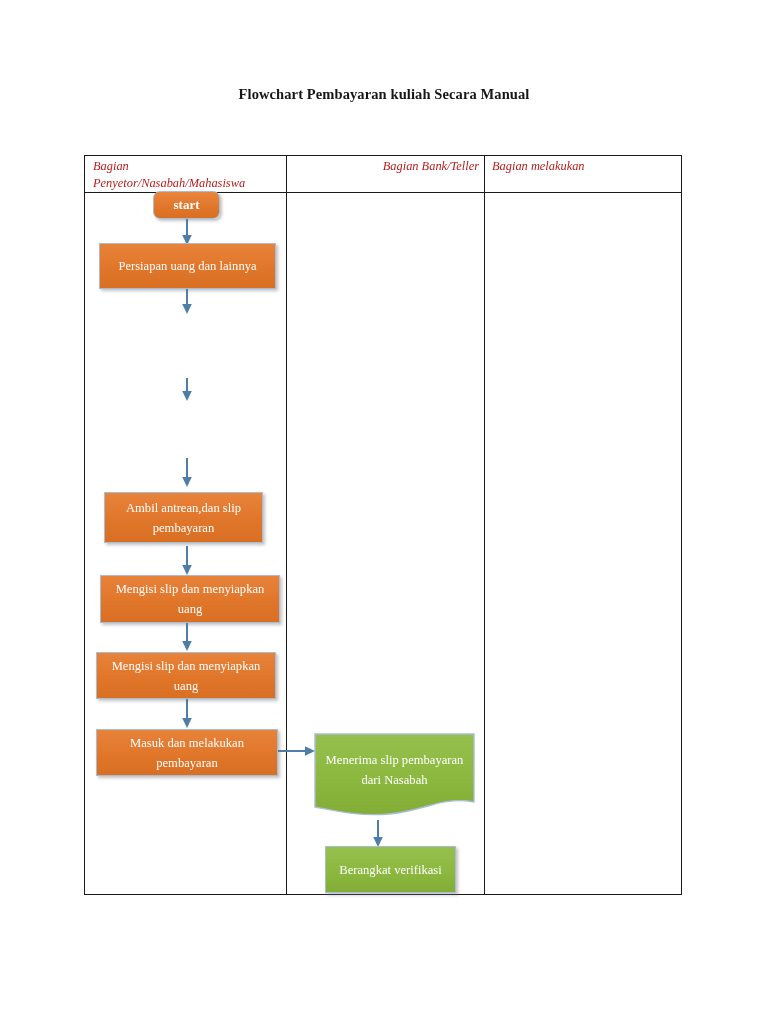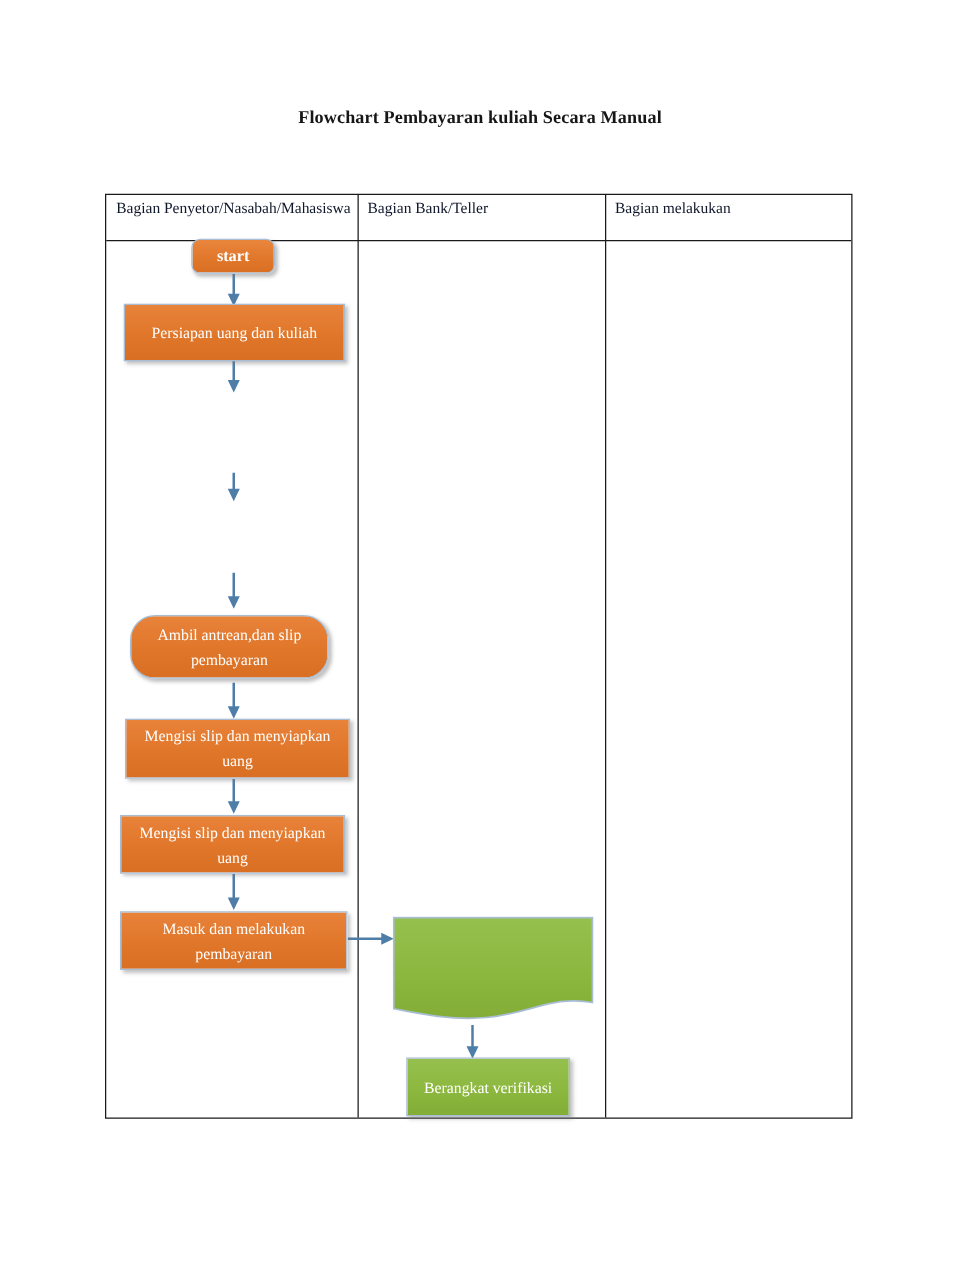--- a/index.html
+++ b/index.html
@@ -70,9 +70,10 @@
     position: absolute;
     top: 2px;
     font-size: 12.4px;
-    color: #0f172a;
+    color: #b91c1c;
     line-height: 16.5px;
     font-family: "Liberation Serif", "DejaVu Serif", serif;
+    font-style: italic;
   }
   .lane-head.h1 { left: 8px;   width: 190px; }
   .lane-head.h2 { left: 209px; width: 185px; }

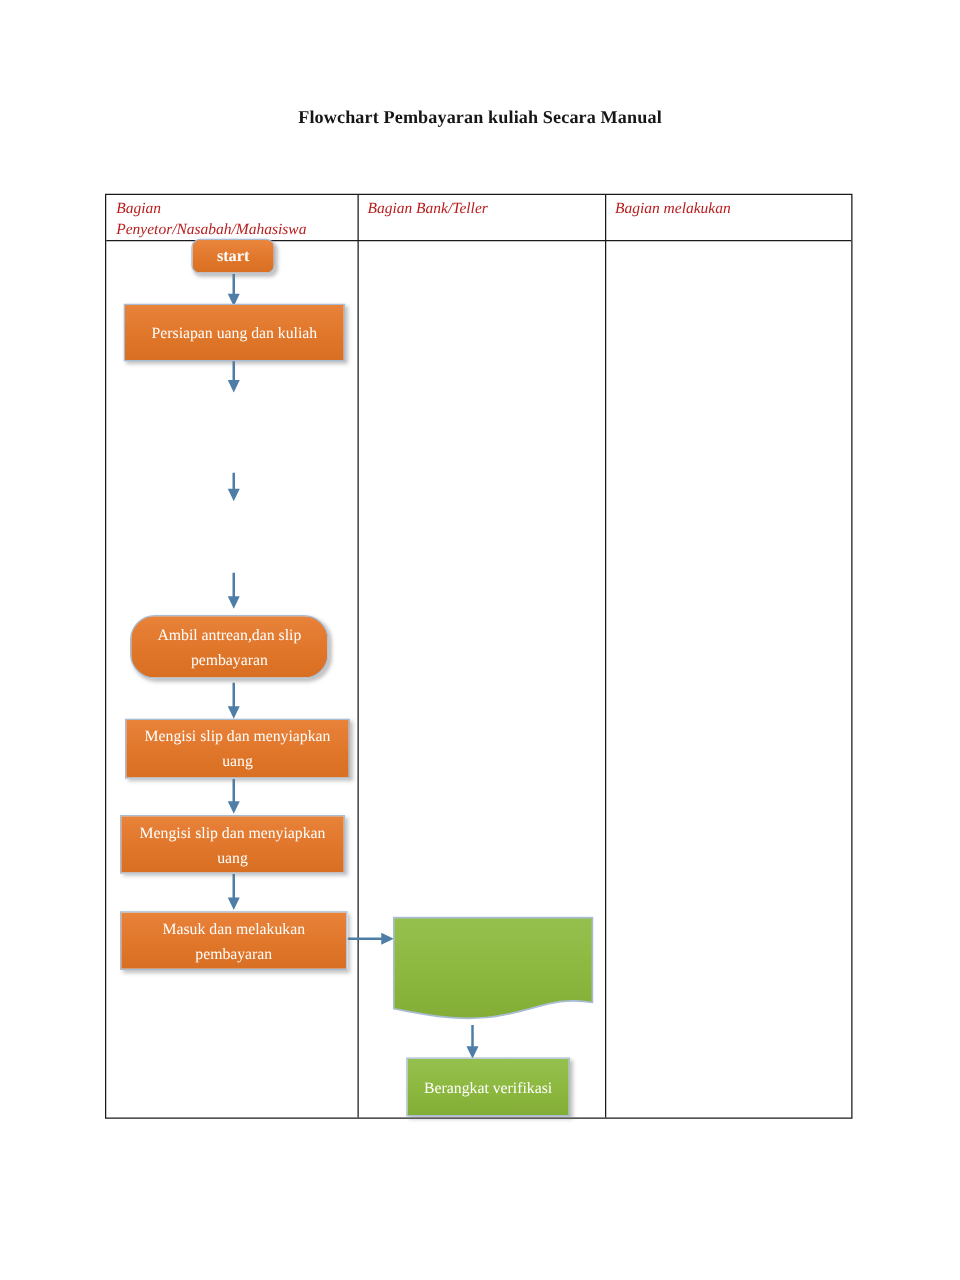--- a/index.html
+++ b/index.html
@@ -76,7 +76,7 @@
     font-style: italic;
   }
   .lane-head.h1 { left: 8px;   width: 190px; }
-  .lane-head.h2 { left: 209px; width: 185px; }
+  .lane-head.h2 { left: 209px; width: 185px; text-align: right; }
   .lane-head.h3 { left: 407px; width: 185px; }
 
   

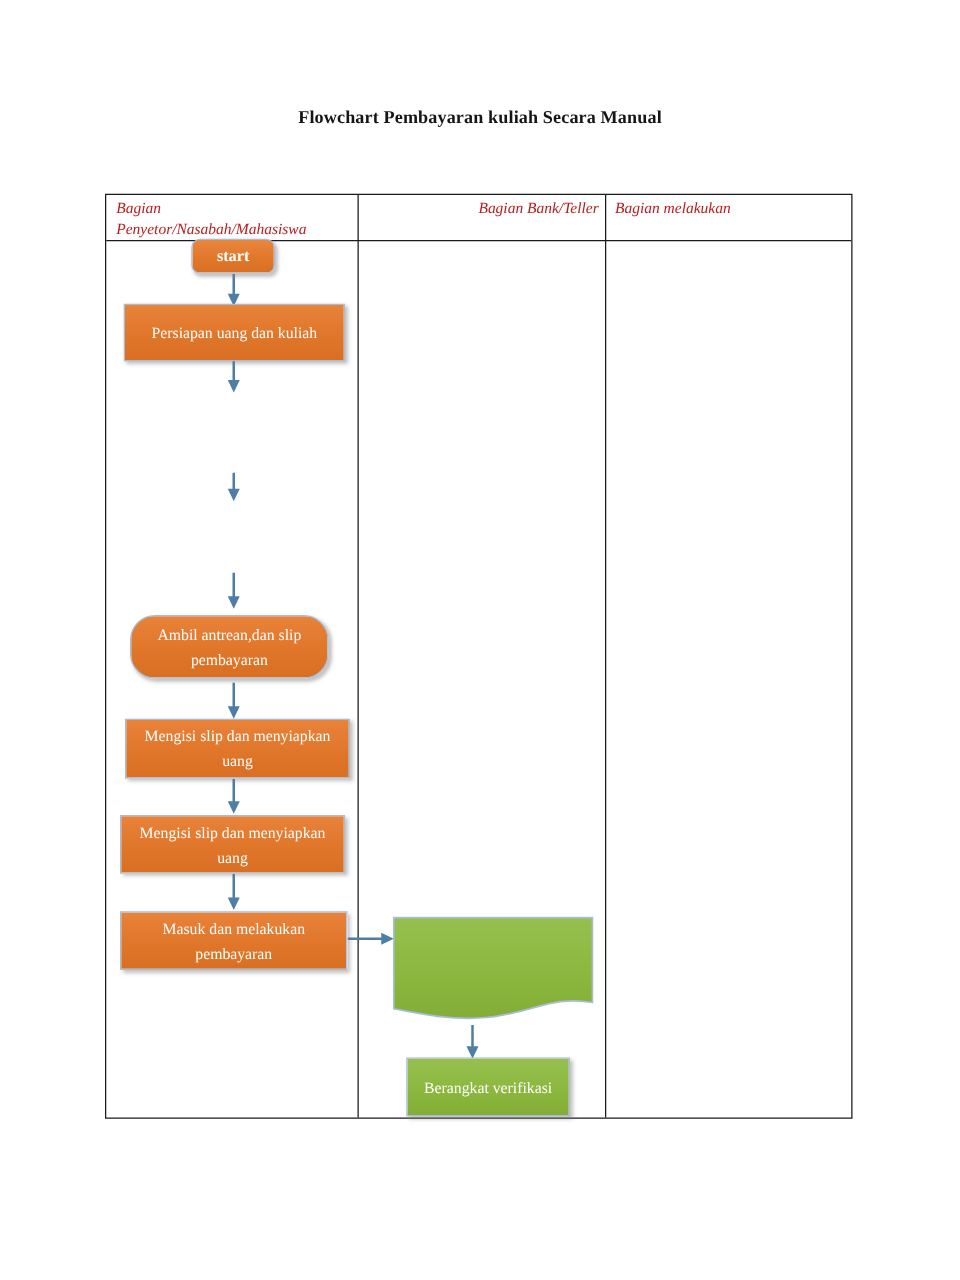--- a/index.html
+++ b/index.html
@@ -225,7 +225,7 @@
   </div>
 
   <div class="node orange" style="left:99px; top:243px; width:177px; height:46px;">
-    <span class="txt">Persiapan uang dan kuliah</span>
+    <span class="txt">Persiapan uang dan lainnya</span>
   </div>
 
 

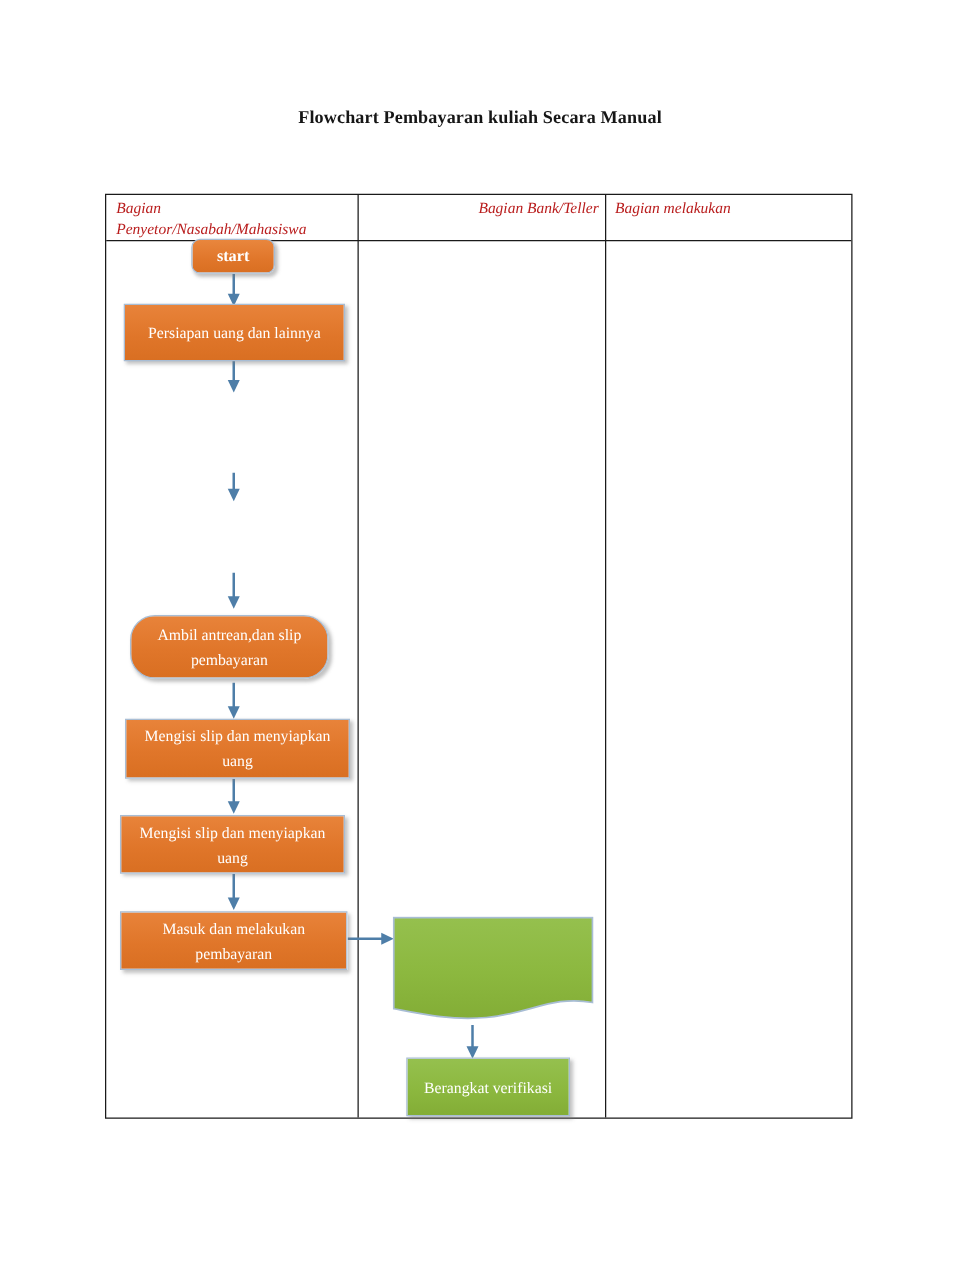--- a/index.html
+++ b/index.html
@@ -230,7 +230,7 @@
 
 
 
-  <div class="node orange" style="left:104px; top:492px; width:159px; height:51px;border-radius:20px;">
+  <div class="node orange" style="left:104px; top:492px; width:159px; height:51px;">
     <span class="txt">Ambil antrean,dan slip pembayaran</span>
   </div>
 

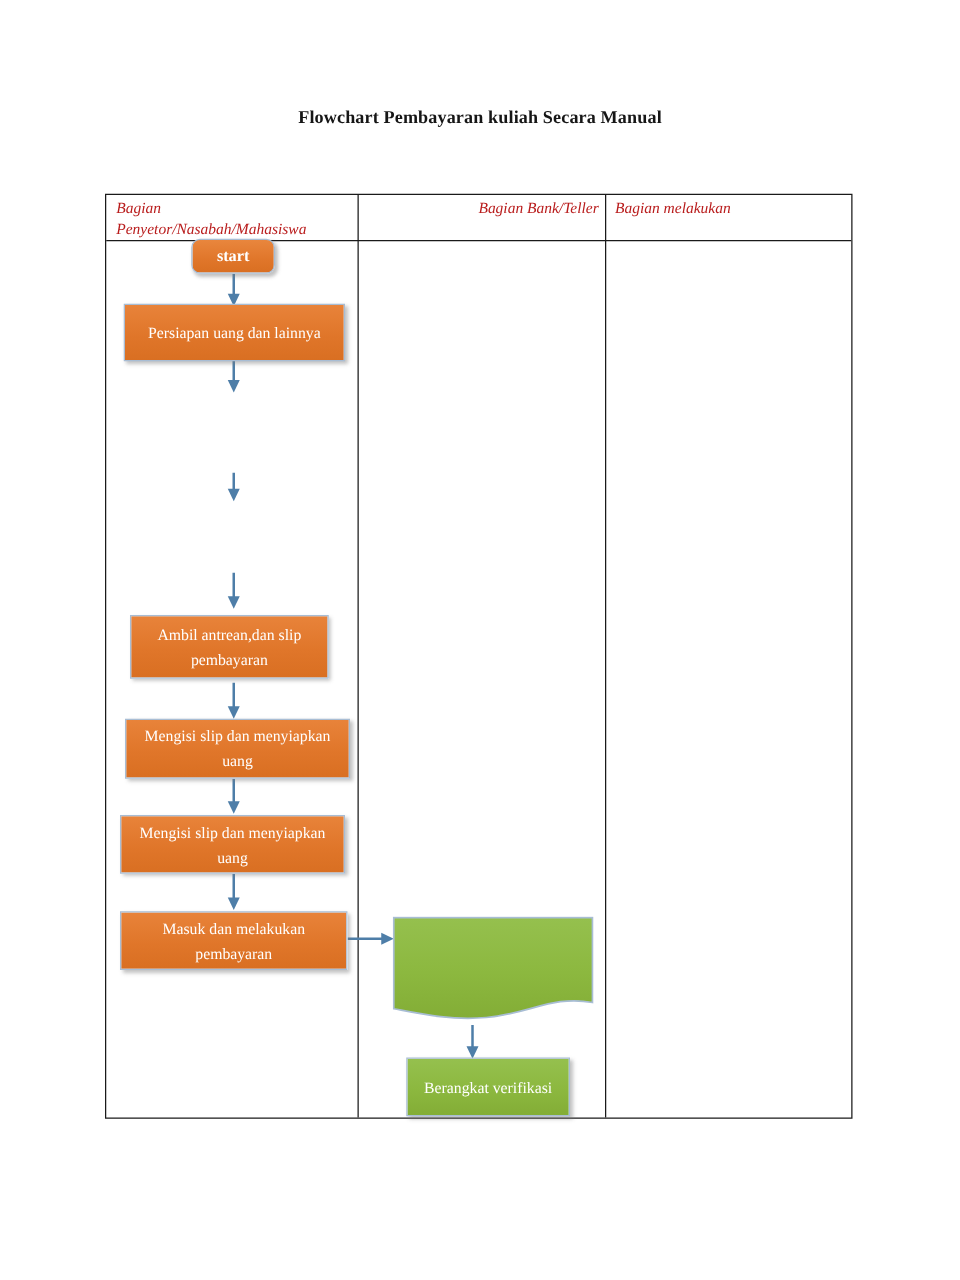--- a/index.html
+++ b/index.html
@@ -257,6 +257,7 @@
       </defs>
       <path d="M1,1 L160,1 L160,69 C128,63 110,78 75,81 C46,83.5 22,78 1,74 Z" fill="url(#greenGrad)" stroke="#a8bdd4" stroke-width="1.4"></path>
     </svg>
+    <span class="txt">Menerima slip pembayaran dari Nasabah</span>
   </div>
 
   <div class="node green" style="left:325px; top:846px; width:131px; height:47px;">

